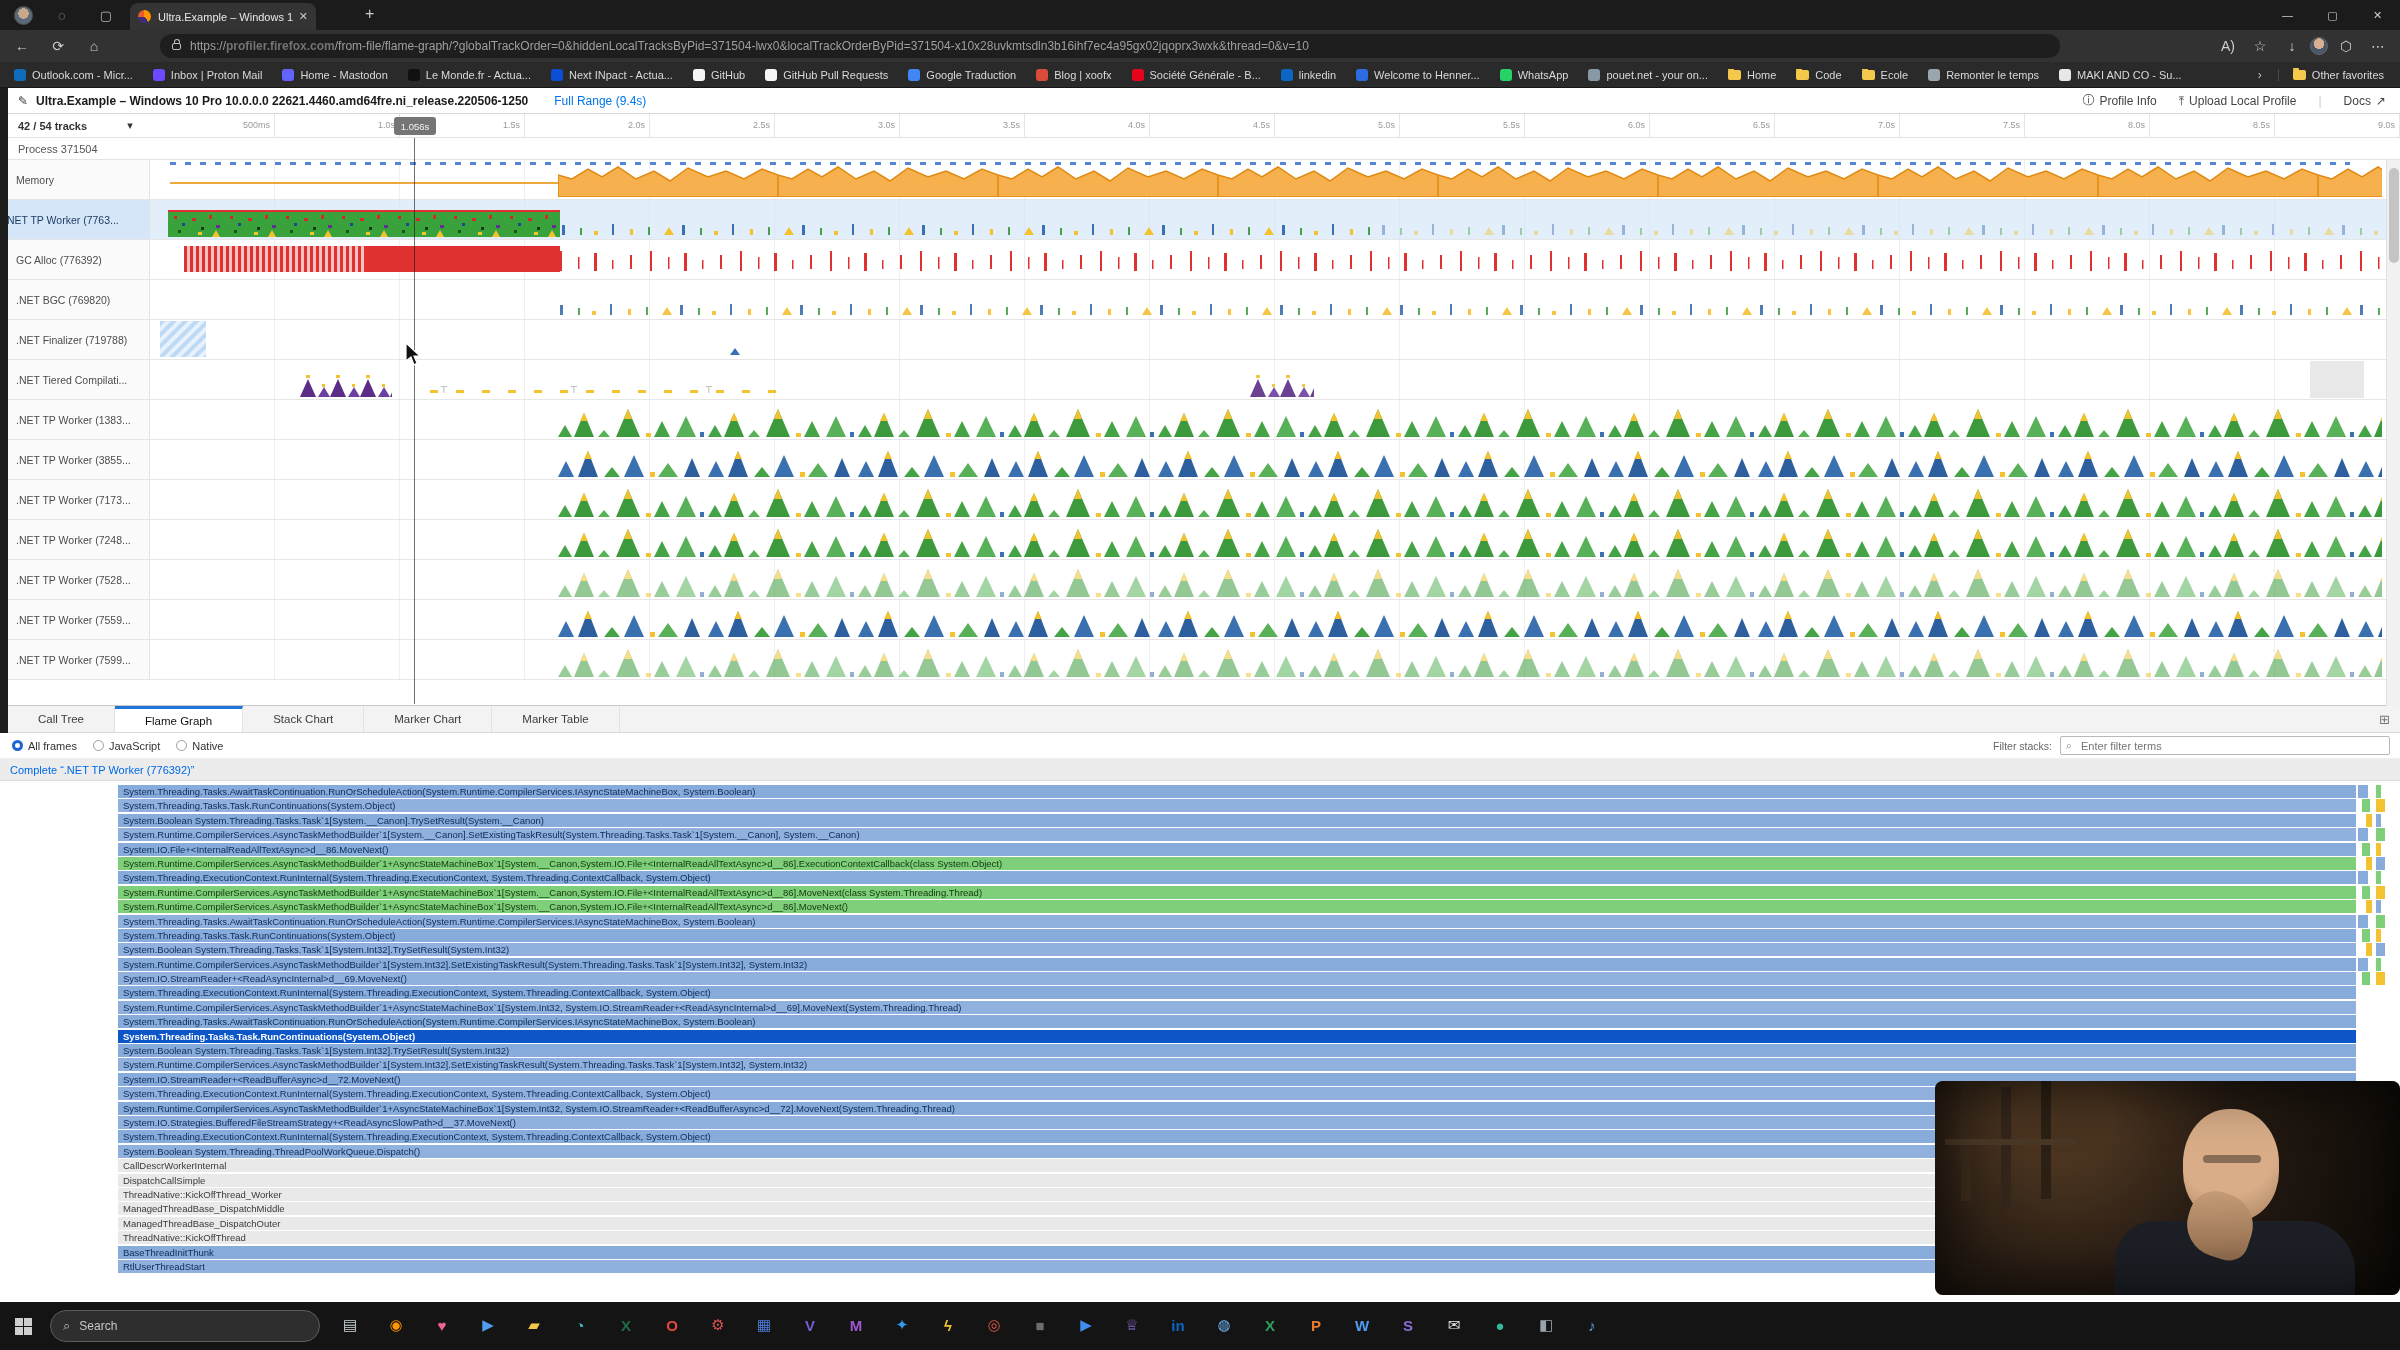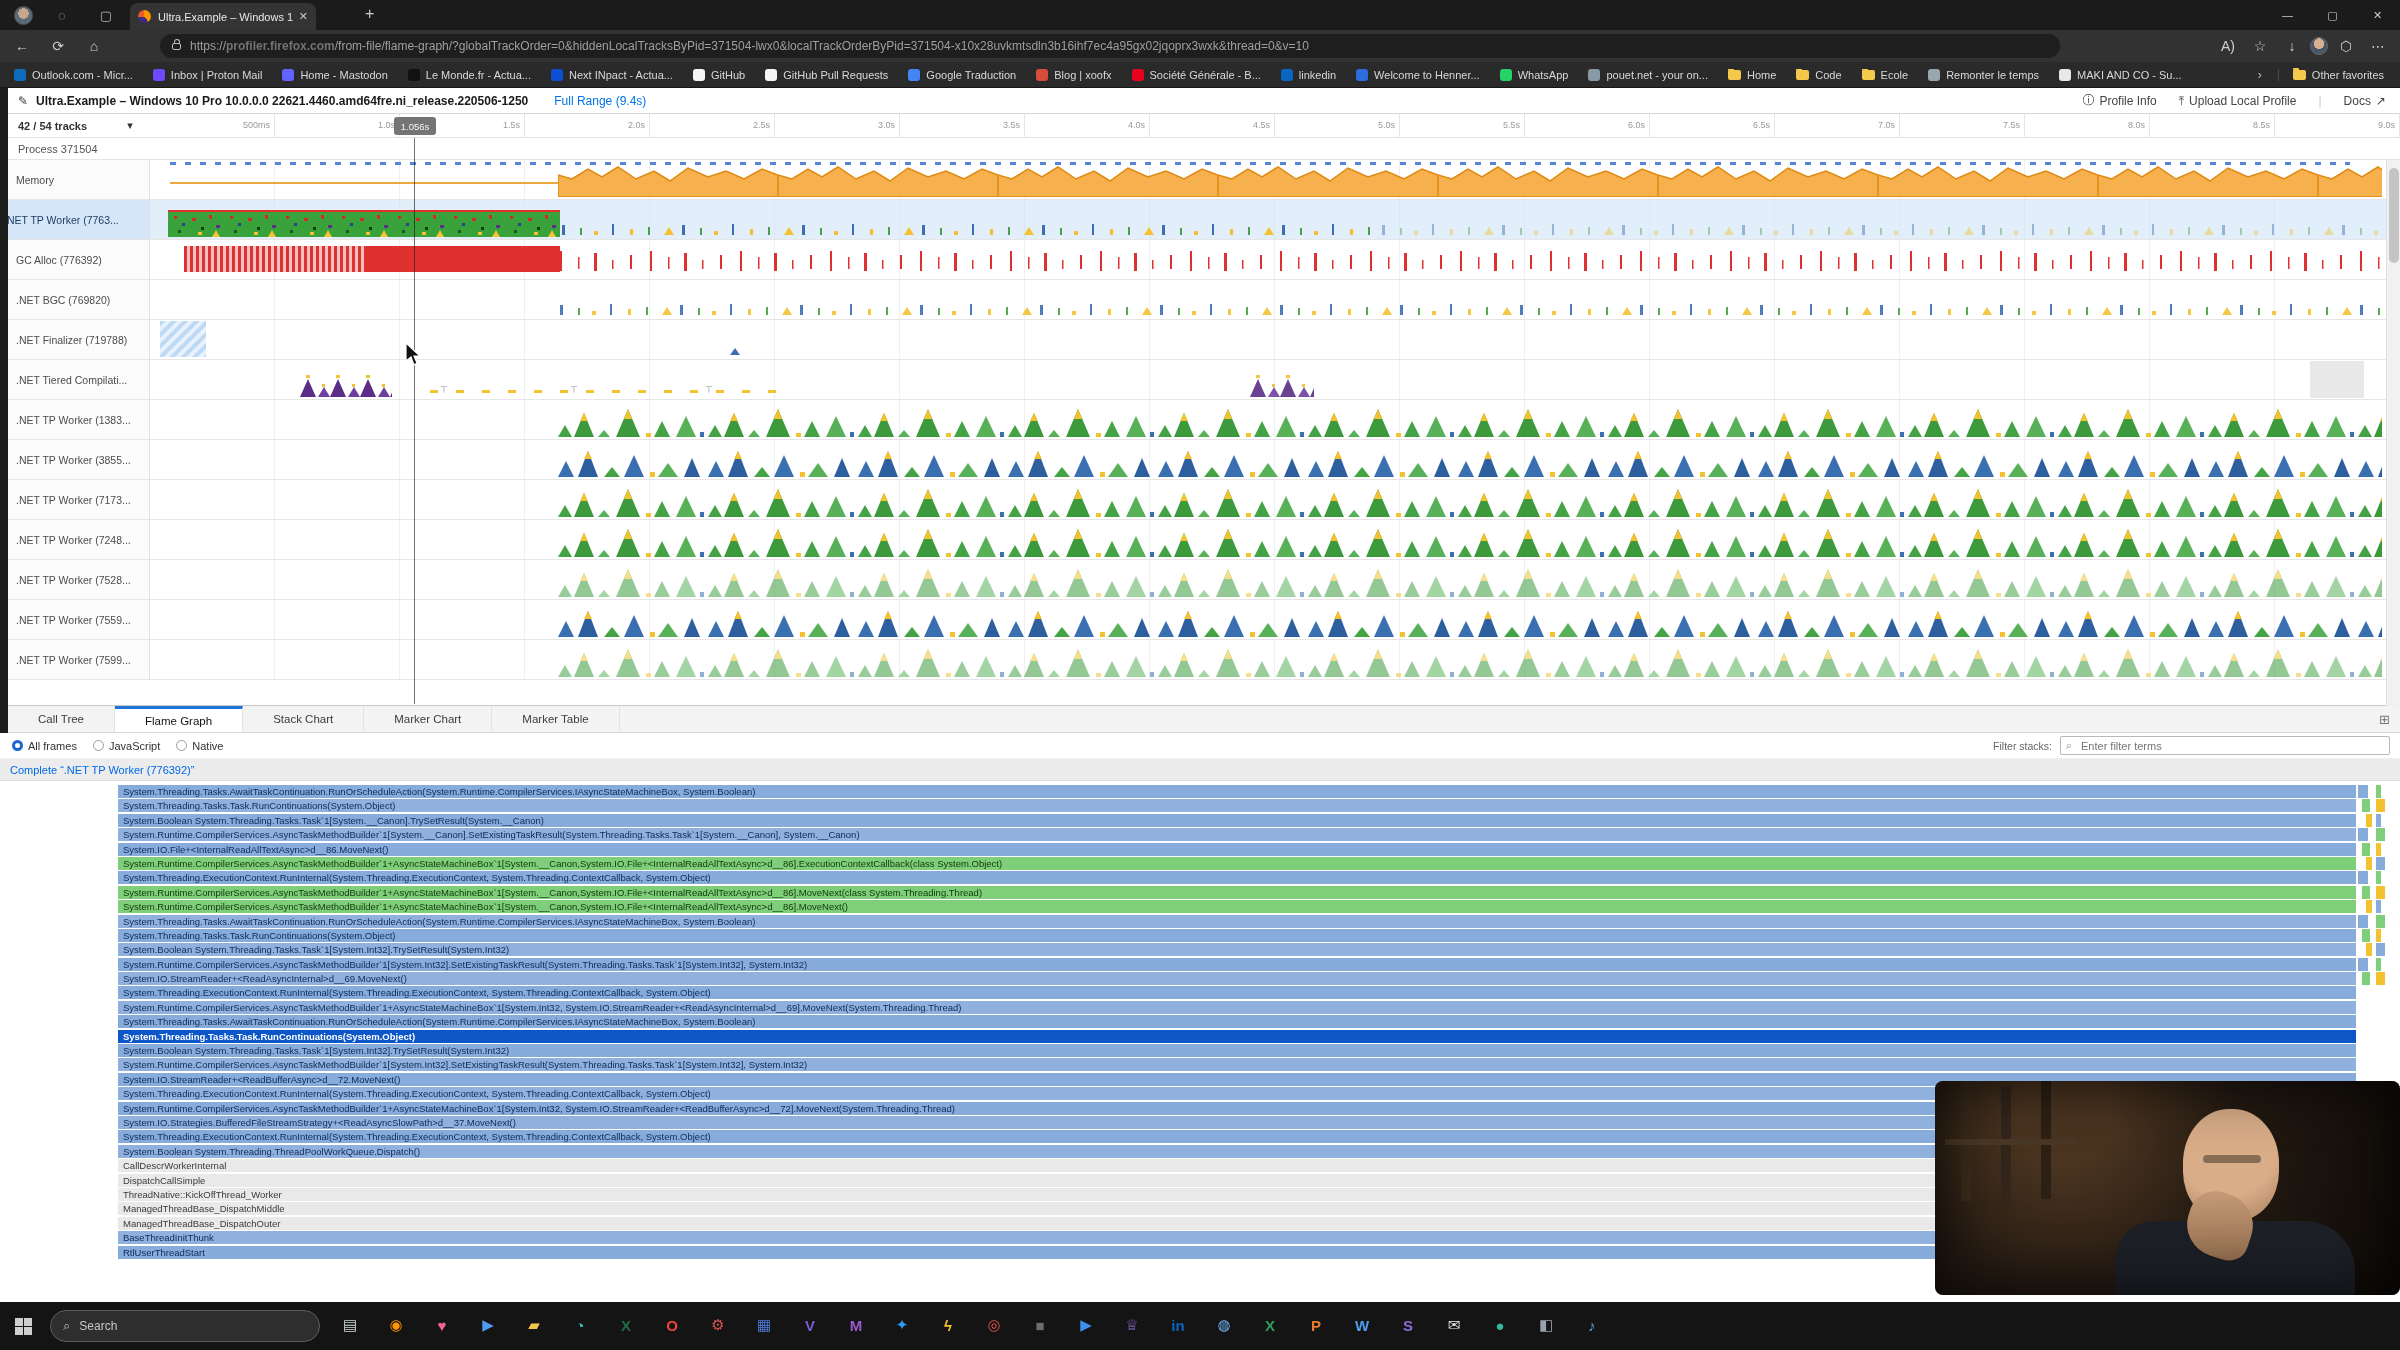--- a/index.html
+++ b/index.html
@@ -606,6 +606,7 @@
         <div class="frow n">ThreadNative::KickOffThread_Worker</div>
         <div class="frow n">ManagedThreadBase_DispatchMiddle</div>
         <div class="frow n">ManagedThreadBase_DispatchOuter</div>
+        <div class="frow n">ThreadNative::KickOffThread</div>
         <div class="frow b">BaseThreadInitThunk</div>
         <div class="frow b">RtlUserThreadStart</div>
       </div>

